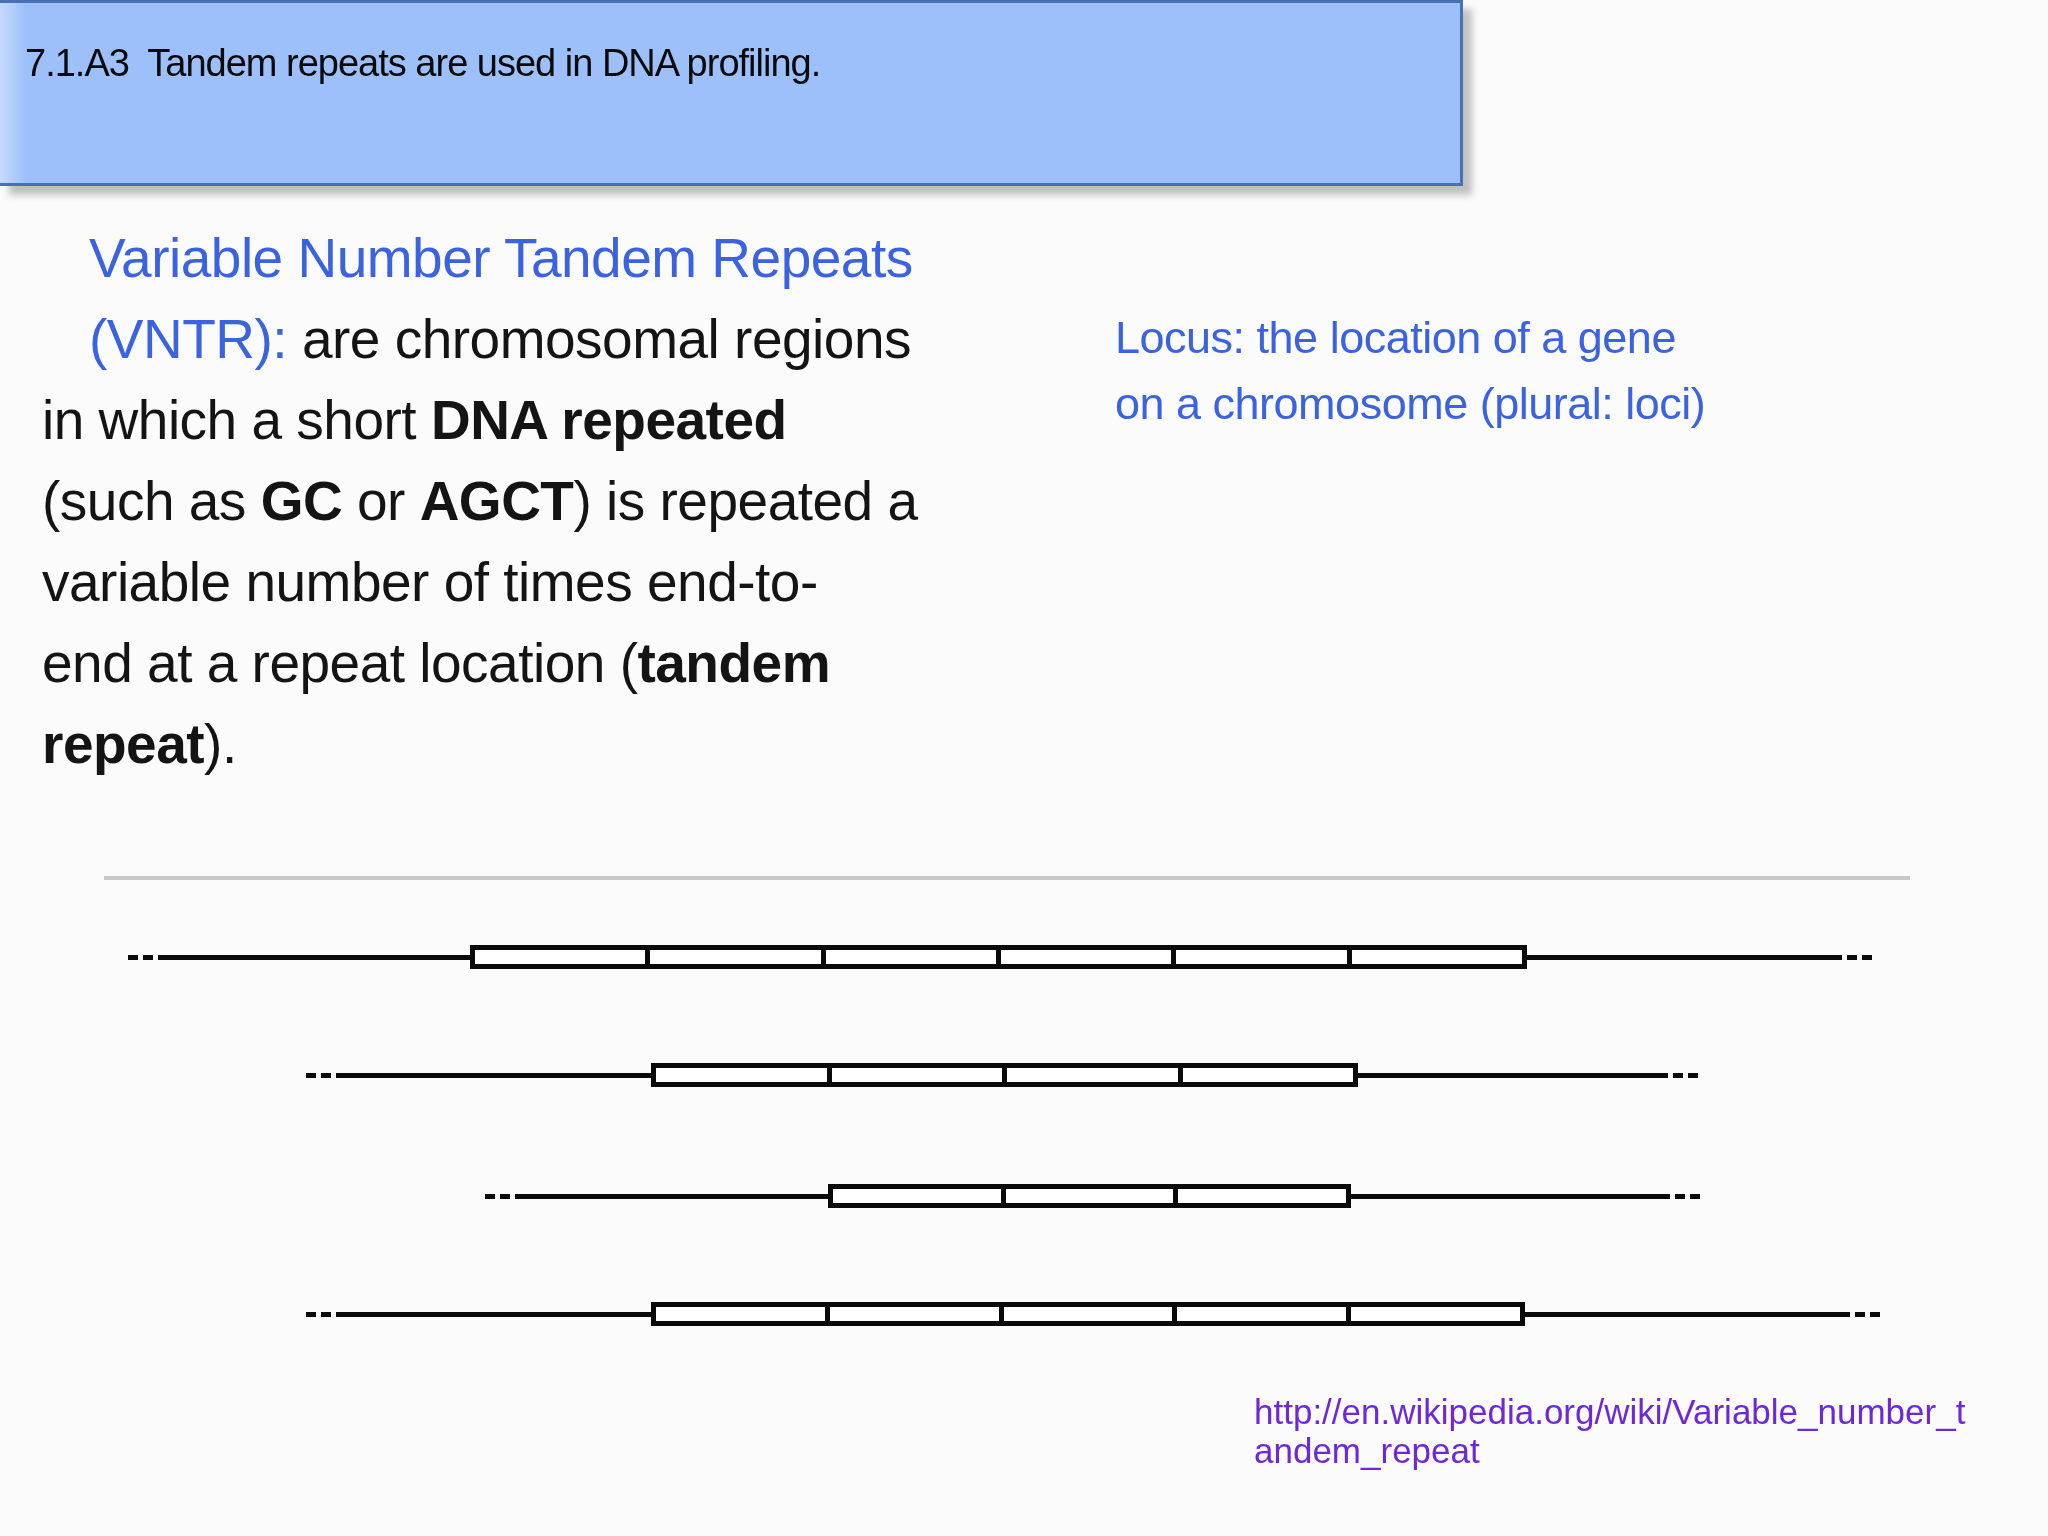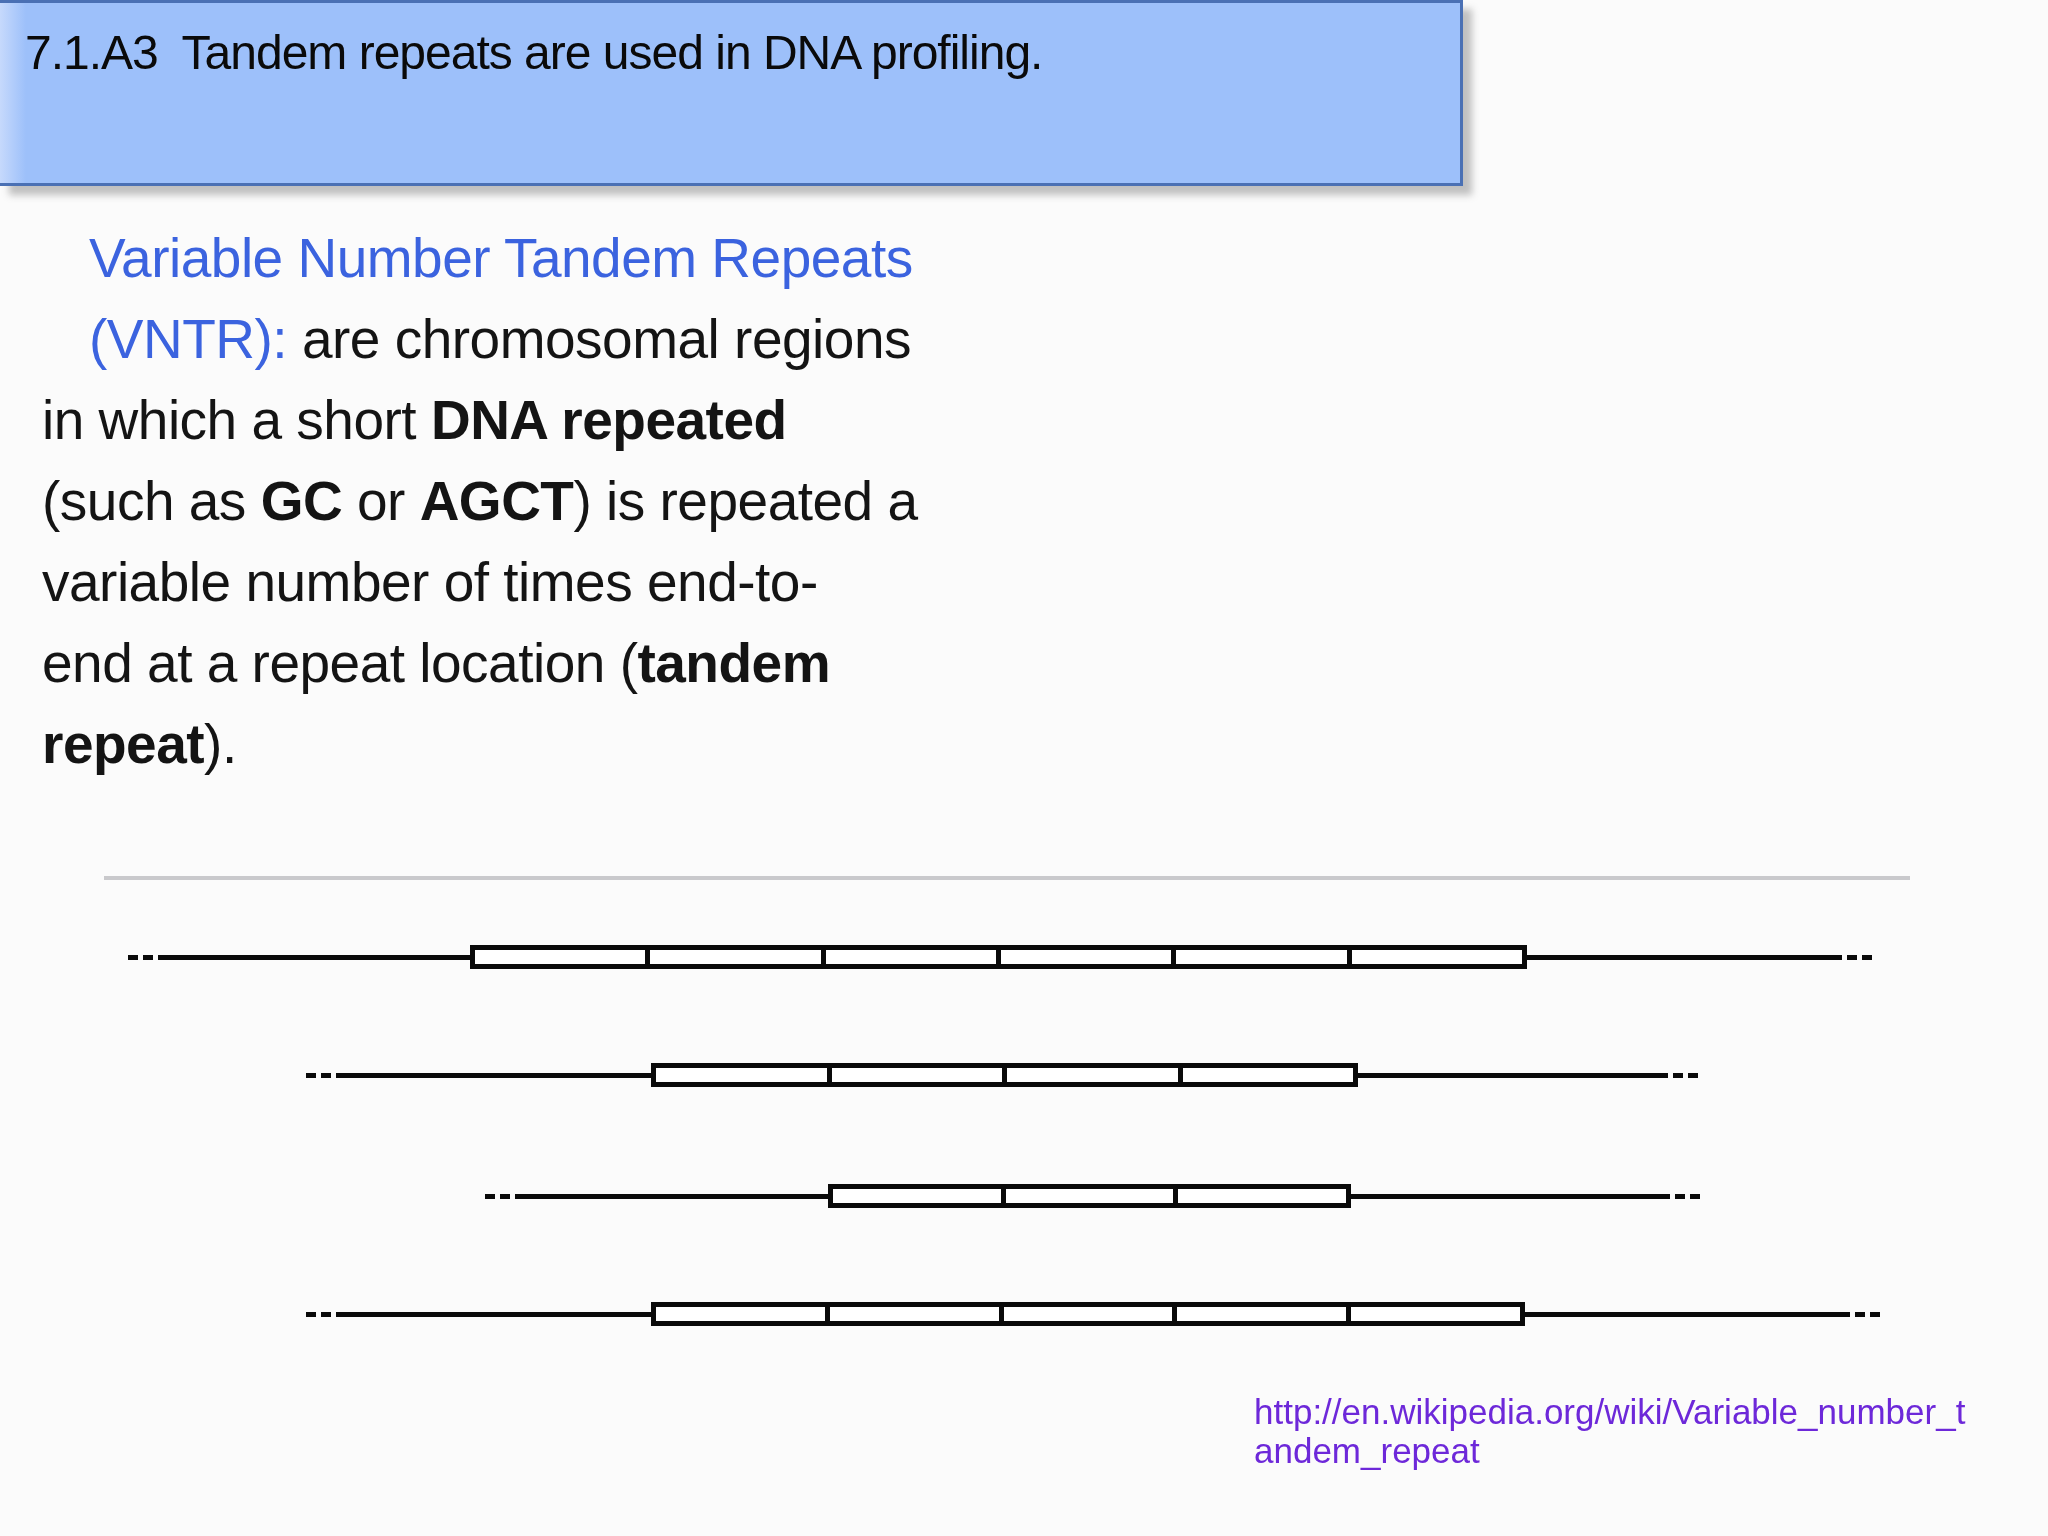--- a/index.html
+++ b/index.html
@@ -27,8 +27,8 @@
     box-shadow:9px 9px 7px rgba(120,120,120,0.45);
   }
   .title-text{
-    position:absolute;left:25px;top:20px;
-    font-size:48px;line-height:60px;
+    position:absolute;left:25px;top:30px;
+    font-size:38px;line-height:60px;
     letter-spacing:-1px;
     color:#0a0a0a;
     white-space:pre;

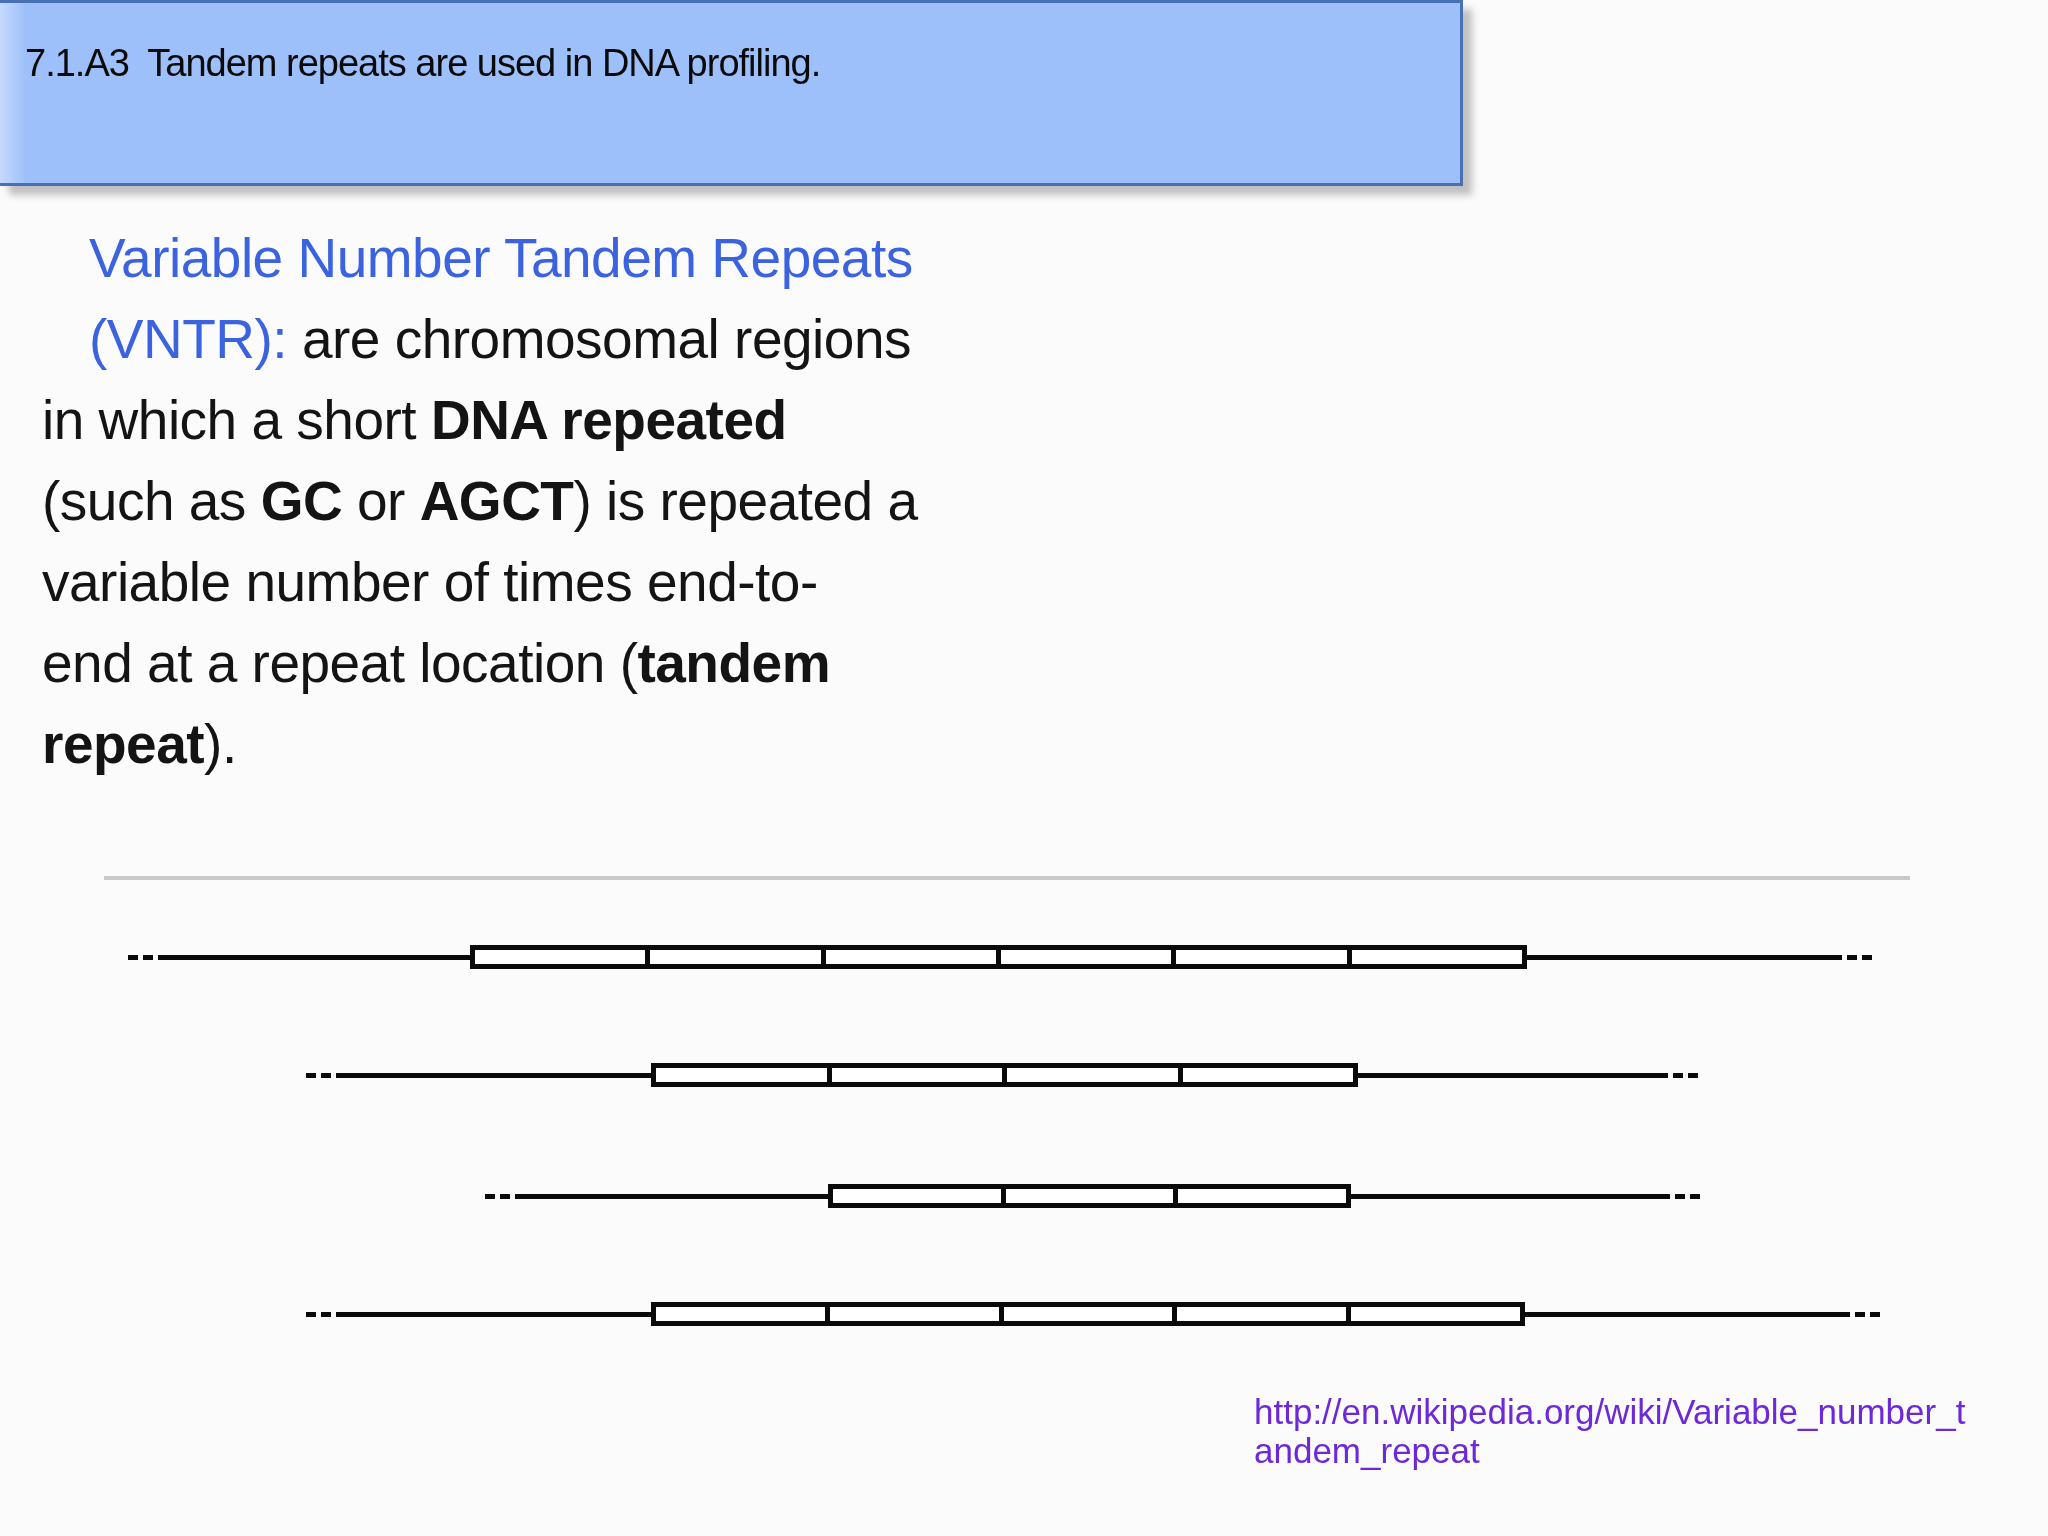--- a/index.html
+++ b/index.html
@@ -105,6 +105,10 @@
     <div class="pline"><span class="seg-bold">repeat</span><span>).</span></div>
   </div>
 
+  <div class="locus-note">
+    <div>Locus: the location of a gene</div>
+    <div>on a chromosome (plural: loci)</div>
+  </div>
 
 
   <div class="divider"></div>

